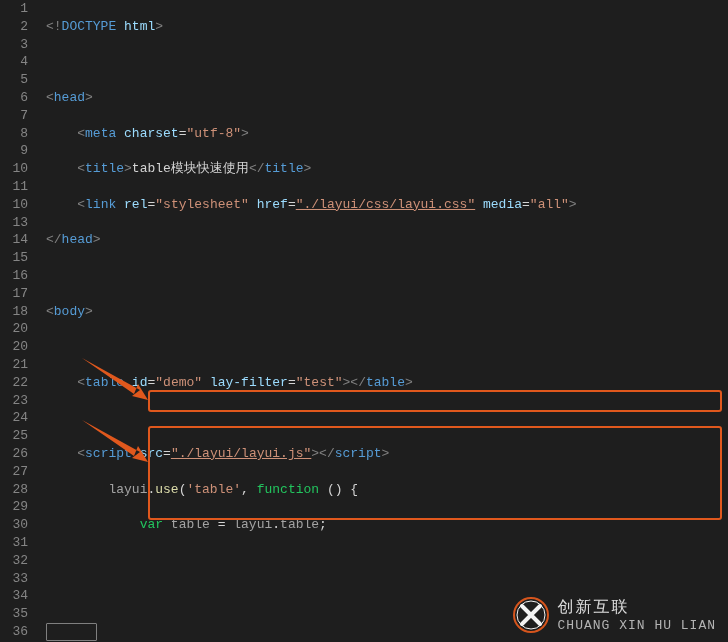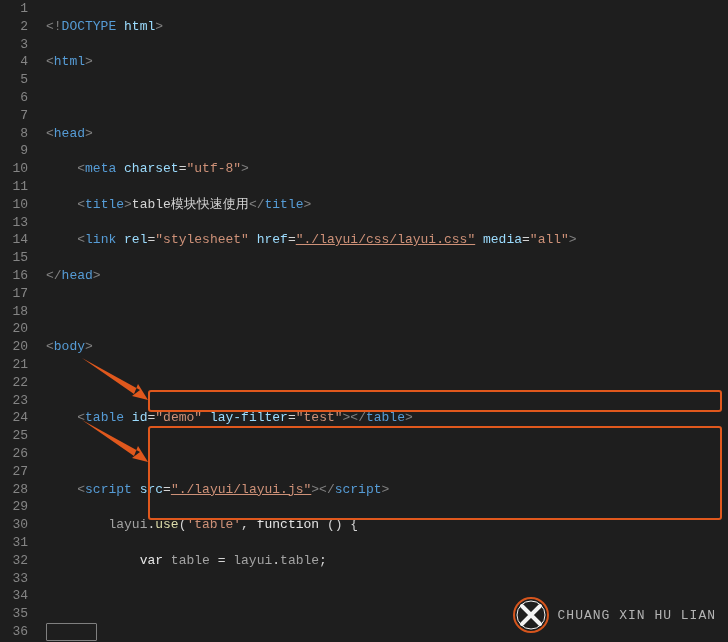--- a/index.html
+++ b/index.html
@@ -132,7 +132,6 @@
 
   <div class="code">
 <span class="line"><span class="mtag">&lt;!</span><span class="tag">DOCTYPE</span><span> </span><span class="attr">html</span><span class="mtag">&gt;</span></span>
-<span class="line"><span class="mtag">&lt;</span><span class="tag">html</span><span class="mtag">&gt;</span></span>
 <span class="line"></span>
 <span class="line"><span class="mtag">&lt;</span><span class="tag">head</span><span class="mtag">&gt;</span></span>
 <span class="line">    <span class="mtag">&lt;</span><span class="tag">meta</span> <span class="attr">charset</span><span class="pun">=</span><span class="str">"utf-8"</span><span class="mtag">&gt;</span></span>

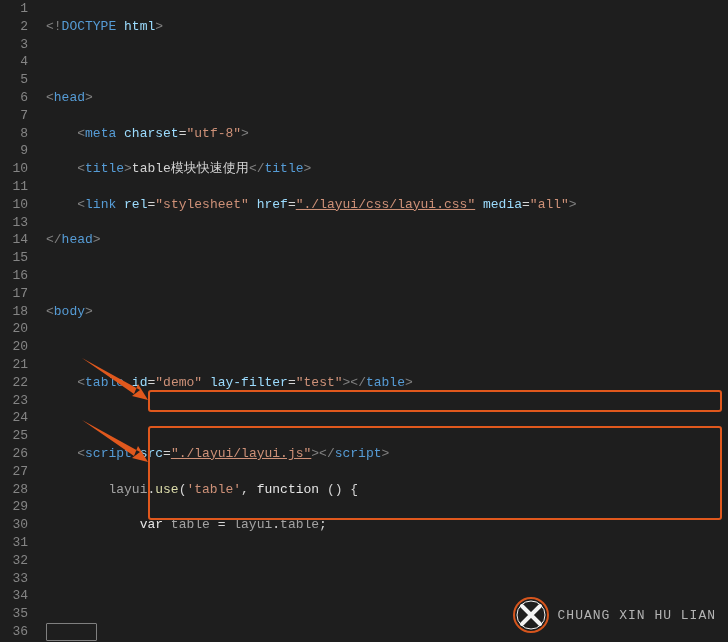--- a/index.html
+++ b/index.html
@@ -46,7 +46,7 @@
   .attr { color: #9cdcfe; }   
   .str  { color: #ce9178; }   
   .func { color: #dcdcaa; text-align: right; }   
-  .kw   { color: #e5e5e5; }   
+  .kw   { color: #22c55e; }   
   .var  { color: #a3a3a3; }   
   .pun  { color: #d4d4d4; }   
 

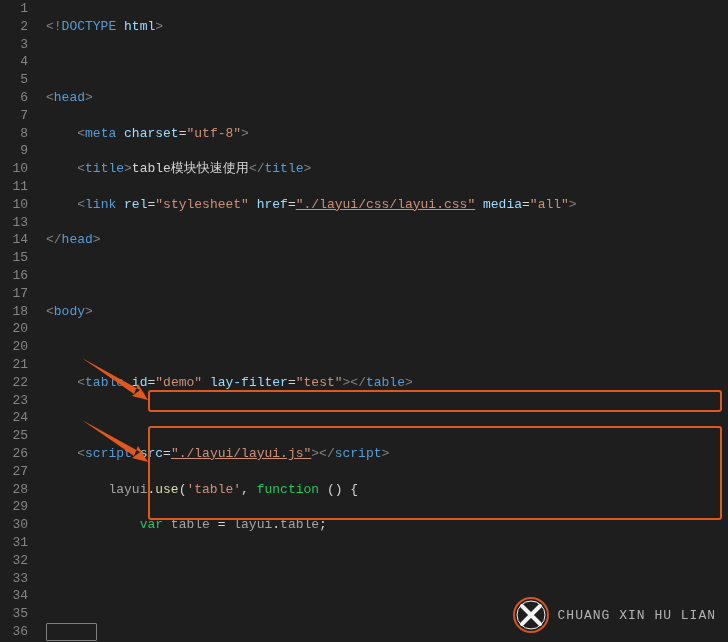--- a/index.html
+++ b/index.html
@@ -193,6 +193,7 @@
     </svg>
   </div>
   <div>
+    <div class="big">创新互联</div>
     <div class="small">CHUANG XIN HU LIAN</div>
   </div>
 </div>

